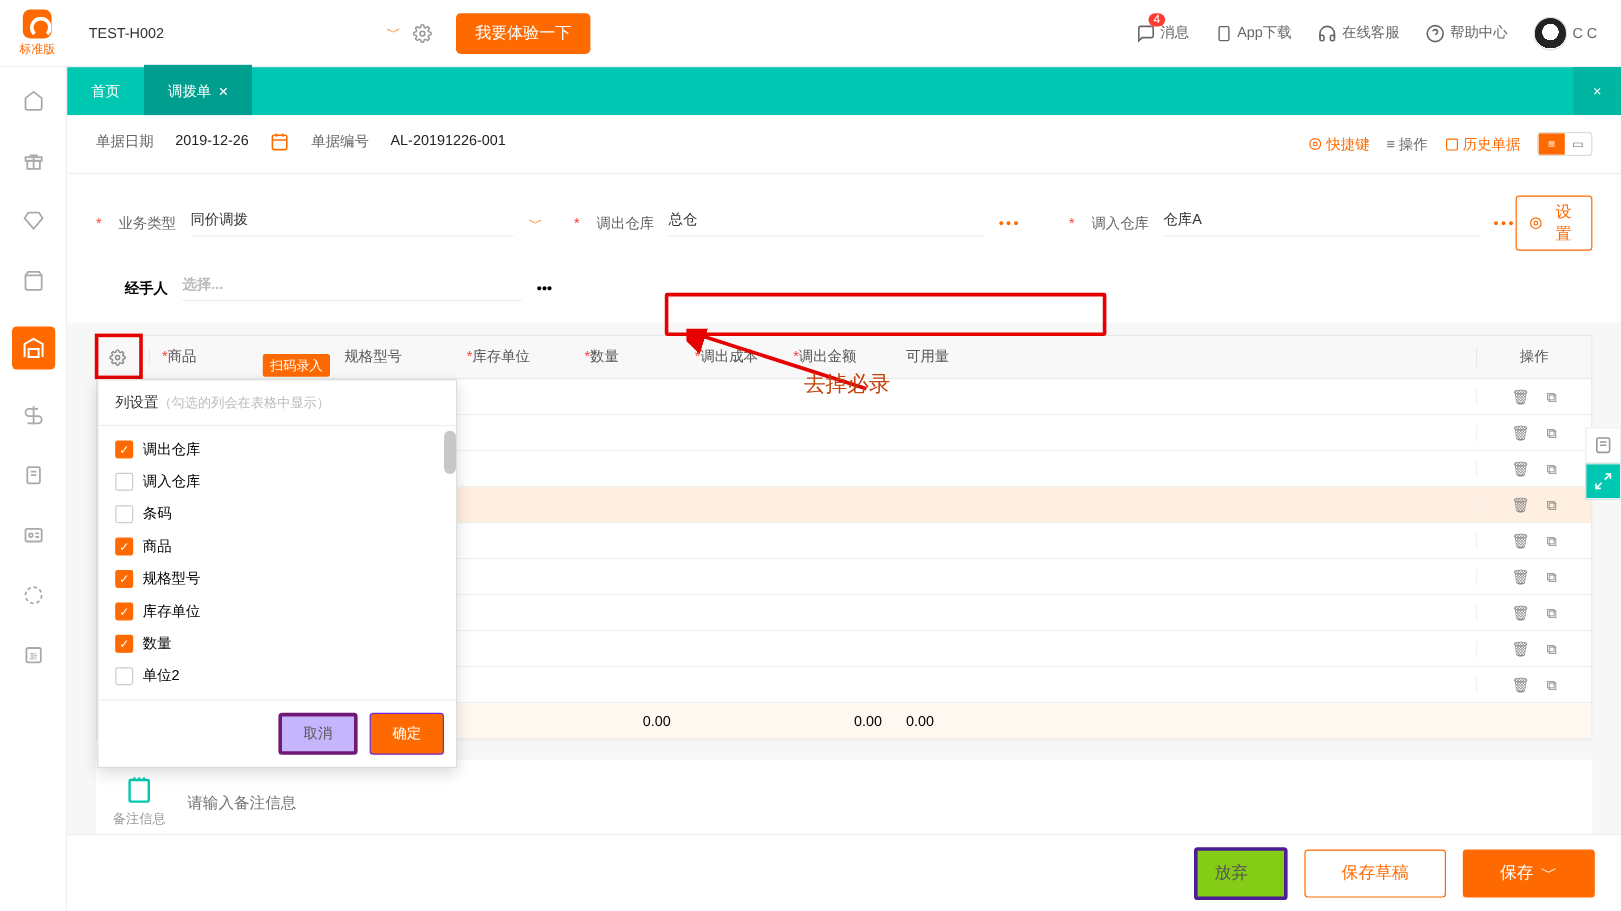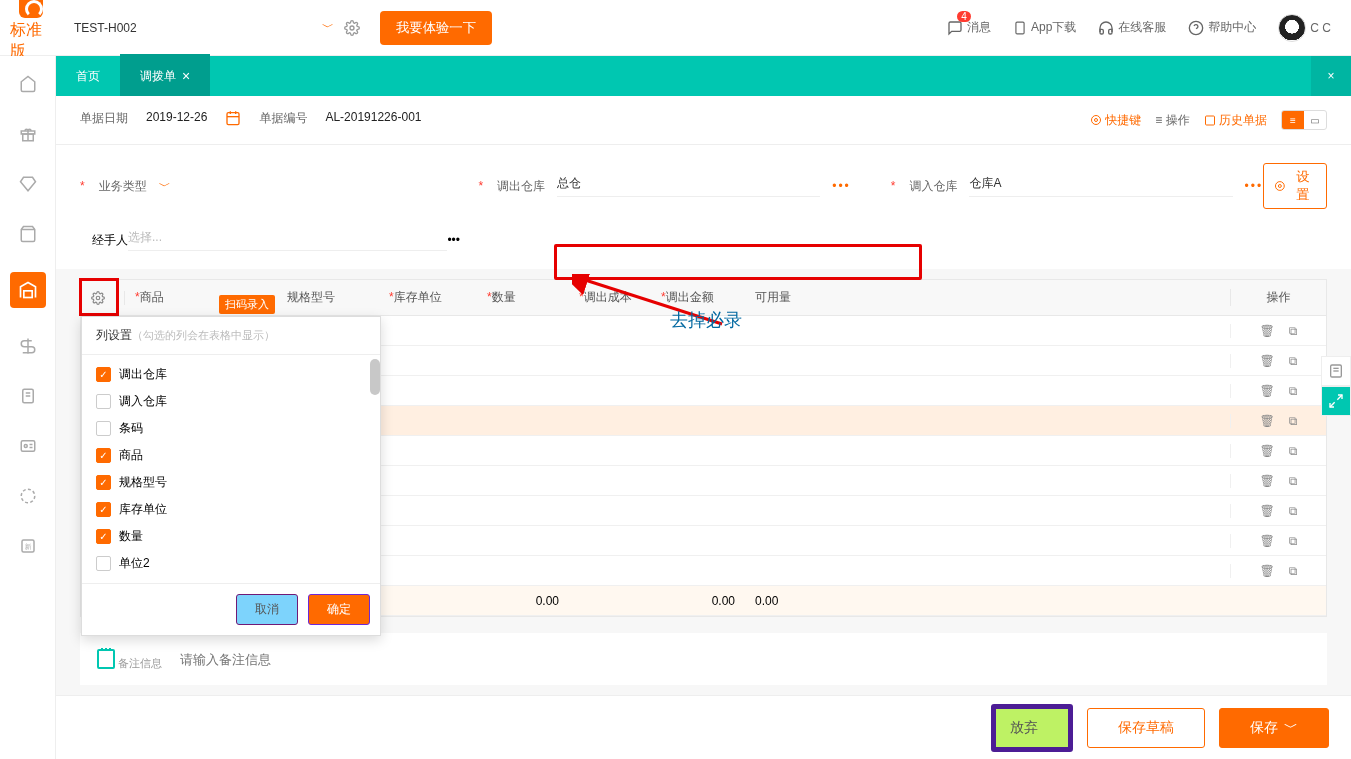--- a/index.html
+++ b/index.html
@@ -10,7 +10,7 @@
 .logo { width: 42px; display:flex; flex-direction:column; align-items:center; }
 .logo-icon { width: 24px; height: 24px; background: #ff6a00; border-radius: 6px; position: relative; }
 .logo-icon::after { content:''; position:absolute; left:6px; top:6px; width:12px; height:12px; border:3px solid #fff; border-radius:50%; border-bottom-color:transparent; }
-.logo-sub { font-size: 16px; color: #ff6a00; margin-top: 2px; }
+.logo-sub { font-size: 10px; color: #ff6a00; margin-top: 2px; }
 .store-select { margin-left: 22px; width: 260px; display:flex; align-items:center; justify-content:space-between; padding: 6px 0; color:#333; }
 .store-select .chev { color:#ff6a00; }
 .gear-top { margin-left: 10px; color:#999; }

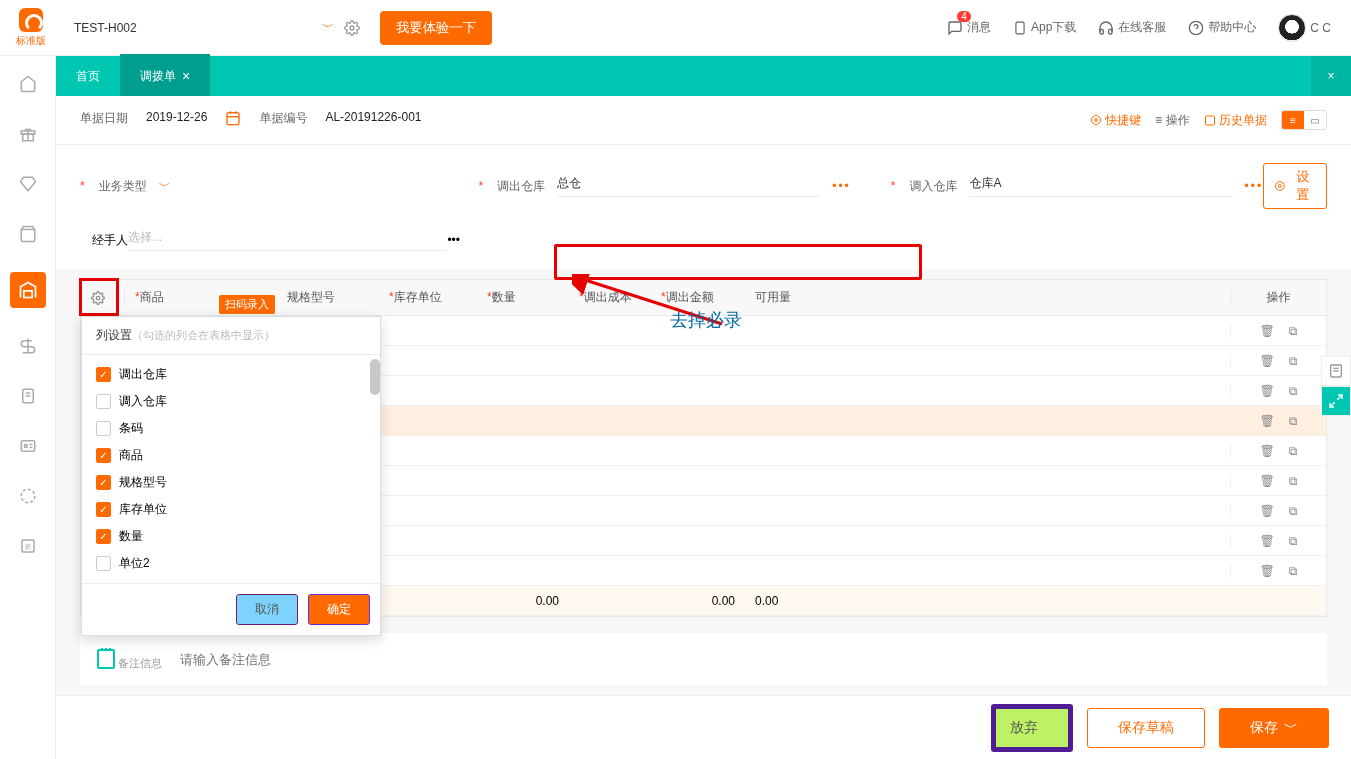--- a/index.html
+++ b/index.html
@@ -309,6 +309,7 @@
       <div class="field">
         <span class="req">*</span>
         <span class="flabel">业务类型</span>
+        <span class="fval">同价调拨</span>
         <span class="fchev">﹀</span>
       </div>
       <div class="field field2">

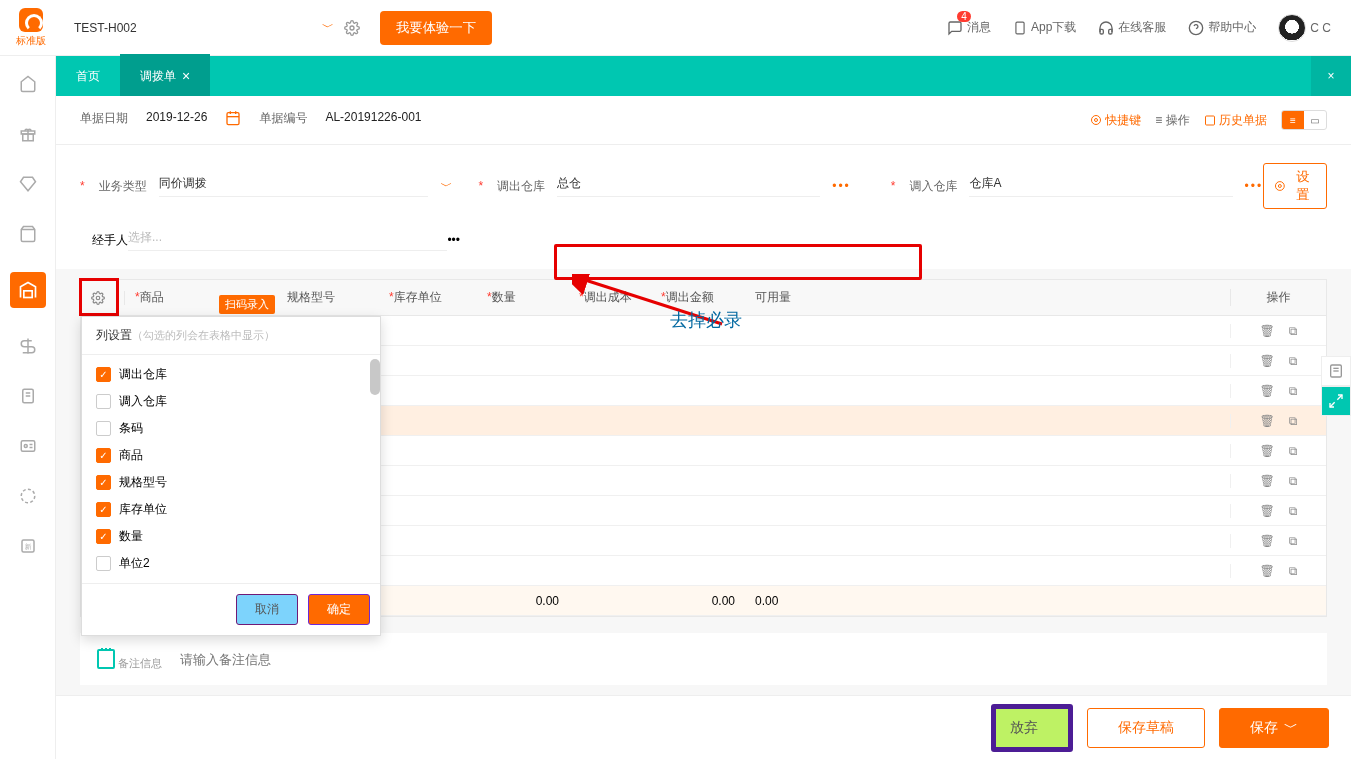--- a/index.html
+++ b/index.html
@@ -57,7 +57,7 @@
 .field3 { margin-left:40px; }
 .settings-btn { margin-left:auto; border:1px solid #ff6a00; color:#ff6a00; background:#fff; padding:4px 10px; border-radius:3px; cursor:pointer; display:flex; gap:4px; align-items:center; }
 .field-handler-row { display:flex; margin-top:20px; }
-.field-handler { display:flex; align-items:center; gap:0; width:380px; }
+.field-handler { display:flex; align-items:center; gap:12px; width:380px;font-weight:bold; }
 .field-handler .fval { color:#bbb; flex:1; border-bottom:1px solid #eee; padding-bottom:4px; }
 
 

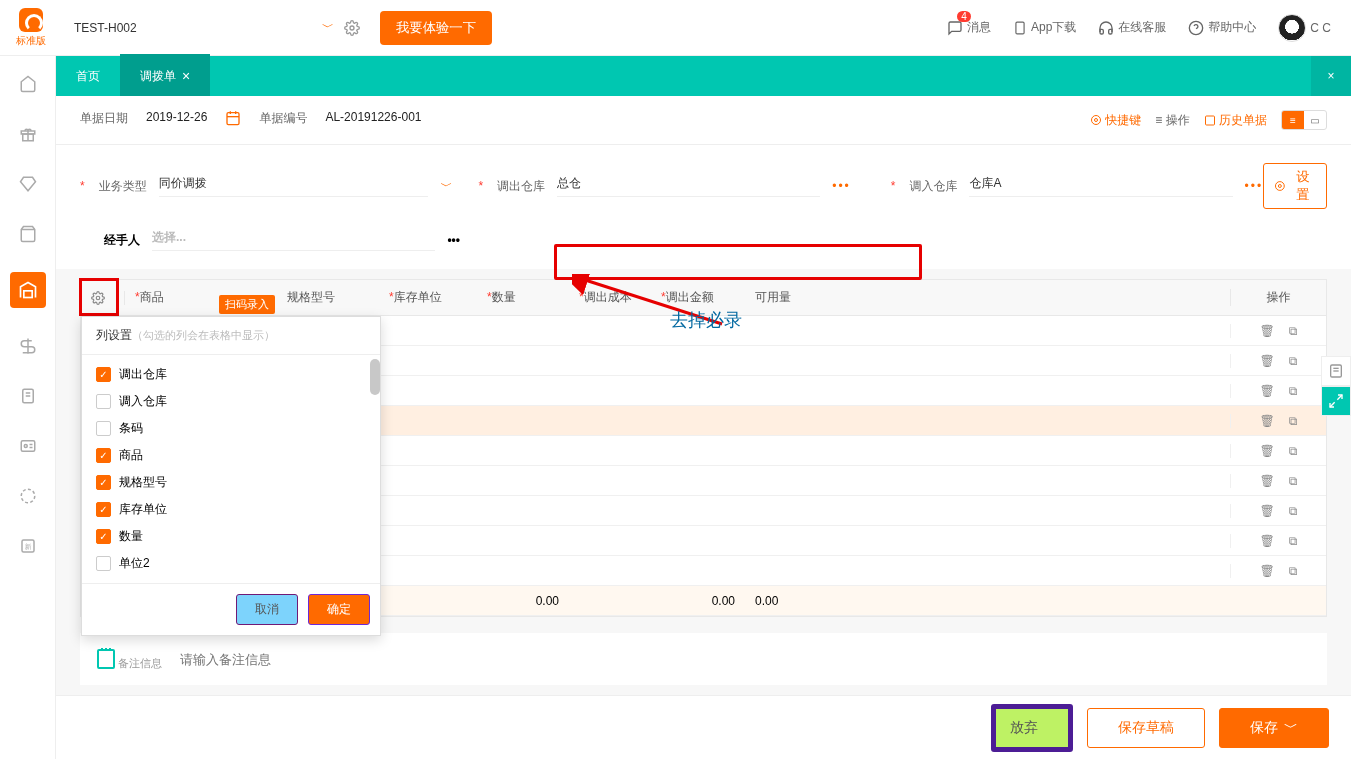--- a/index.html
+++ b/index.html
@@ -64,7 +64,7 @@
 .red-box { position:absolute; border:3px solid #e60000; border-radius:2px; }
 .red-box.out { left:498px; top:148px; width:368px; height:36px; }
 .red-arrow { position:absolute; left:516px; top:178px; width:160px; height:60px; pointer-events:none; }
-.red-text { position:absolute; left:614px; top:212px; color:#0369a1; font-size:18px; }
+.red-text { position:absolute; left:614px; top:212px; color:#c2410c; font-size:18px; }
 
 
 .table-wrap { margin:10px 24px 0 24px; background:#fff; border:1px solid #e8e8e8; position:relative; }

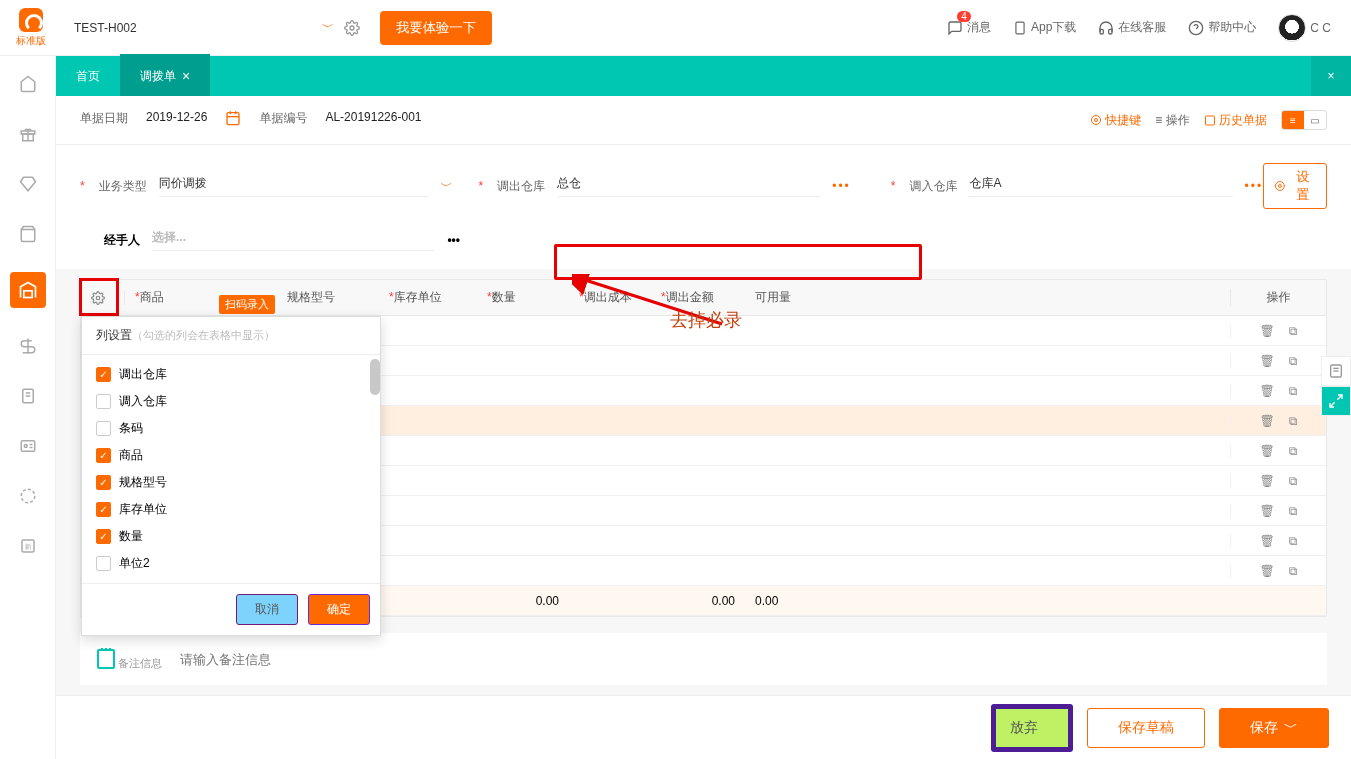--- a/index.html
+++ b/index.html
@@ -107,7 +107,7 @@
 .col-popup .chk.on { background:#ff6a00; border-color:#ff6a00; }
 .col-popup .pop-foot { padding:10px; display:flex; justify-content:flex-end; gap:10px; border-top:1px solid #eee; }
 .btn { padding:6px 18px; border-radius:3px; cursor:pointer; font-size:12px; }
-.btn.ghost { background:#7dd3fc; border:1px solid #701a75; color:#555; }
+.btn.ghost { background:#c4b5fd; border:3px solid #701a75; color:#555; }
 .btn.primary { background:#ff6a00; border:1px solid #6d28d9; color:#fff; }
 .scroll-thumb { position:absolute; right:0; top:42px; width:10px; height:36px; background:#c8c8c8; border-radius:5px; }
 .arrow-red { position:absolute; left:100px; top:290px; width:40px; height:60px; pointer-events:none; }

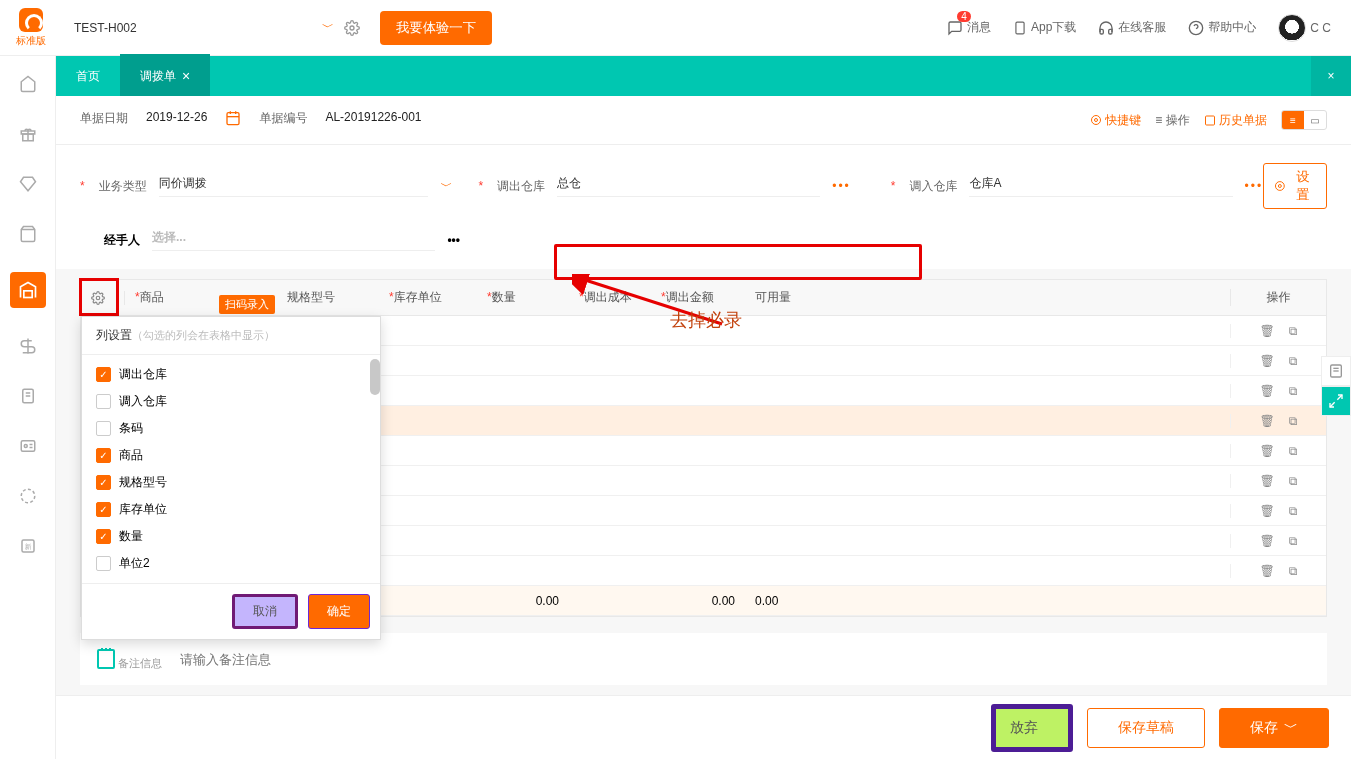--- a/index.html
+++ b/index.html
@@ -114,7 +114,7 @@
 
 
 .remarks { margin:16px 24px 0 24px; background:#fff; padding:14px; display:flex; align-items:center; gap:18px; }
-.remark-ico { display:flex; flex-direction:row; align-items:flex-end; color:#00c7b1; }
+.remark-ico { display:flex; flex-direction:column; align-items:center; color:#00c7b1; }
 .remark-input { flex:1; border:none; outline:none; color:#000000; font-size:13px; }
 
 

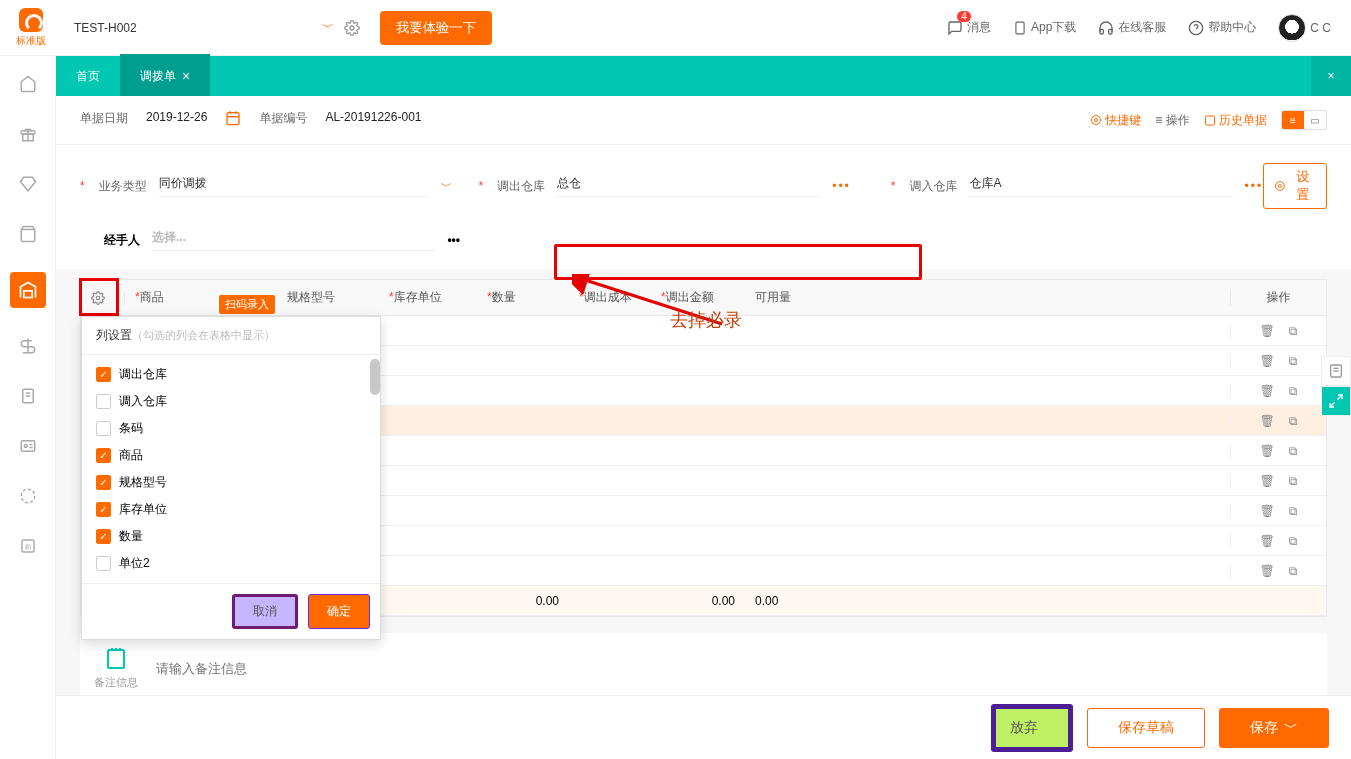--- a/index.html
+++ b/index.html
@@ -120,7 +120,7 @@
 
 .footer { position:absolute; left:0; right:0; bottom:0; height:64px; background:#fff; border-top:1px solid #eee; display:flex; align-items:center; justify-content:flex-end; padding:0 22px; gap:14px; }
 .fbtn { padding:10px 30px; border-radius:3px; cursor:pointer; font-size:14px; }
-.fbtn.ghost { border:5px solid #4c1d95; background:#bef264; color:#555;padding-left:14px; }
+.fbtn.ghost { border:3px solid #4c1d95; background:#84cc16; color:#555;padding-left:14px; }
 .fbtn.outline { border:1px solid #ff6a00; background:#fff; color:#ff6a00; }
 .fbtn.primary { background:#ff6a00; color:#fff; border:1px solid #ff6a00; display:flex; gap:6px; align-items:center; }
 

